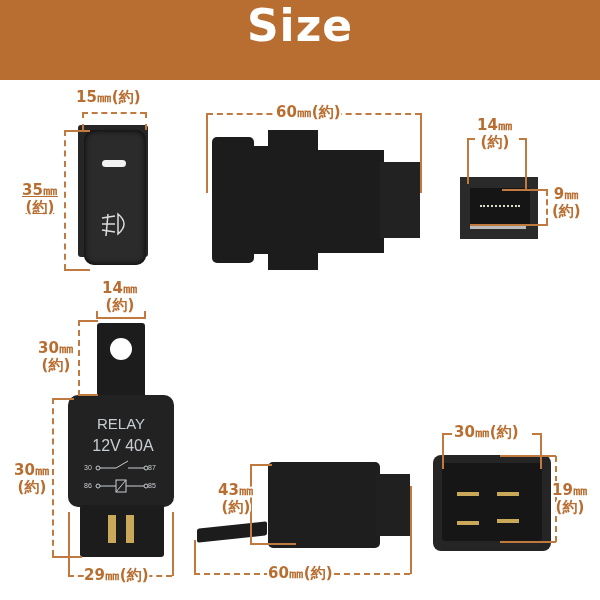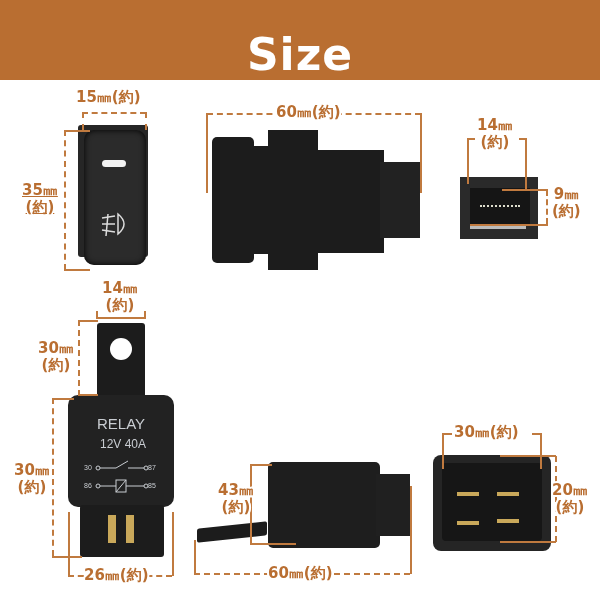--- a/index.html
+++ b/index.html
@@ -4,7 +4,7 @@
 <style>
   html,body{margin:0;padding:0;}
   body{width:600px;height:600px;position:relative;background:#fff;overflow:hidden;font-family:"DejaVu Sans",sans-serif;}
-  .banner{position:absolute;left:0;top:0;width:600px;height:80px;background:#b96e31;display:flex;align-items:flex-end;justify-content:center;}
+  .banner{position:absolute;left:0;top:0;width:600px;height:80px;background:#b96e31;display:flex;align-items:flex-start;justify-content:center;}
   .banner-title{color:#fff;font-family:"DejaVu Sans",sans-serif;font-weight:bold;font-size:44px;letter-spacing:1px;}
   .lbl{position:absolute;color:#b96e31;font-weight:bold;font-family:"DejaVu Sans",sans-serif;font-size:15px;line-height:17px;text-align:center;white-space:nowrap;
     text-shadow:-1.5px -1.5px 0 #fff,1.5px -1.5px 0 #fff,-1.5px 1.5px 0 #fff,1.5px 1.5px 0 #fff,0 2px 0 #fff,2px 0 0 #fff,-2px 0 0 #fff,0 -2px 0 #fff;}

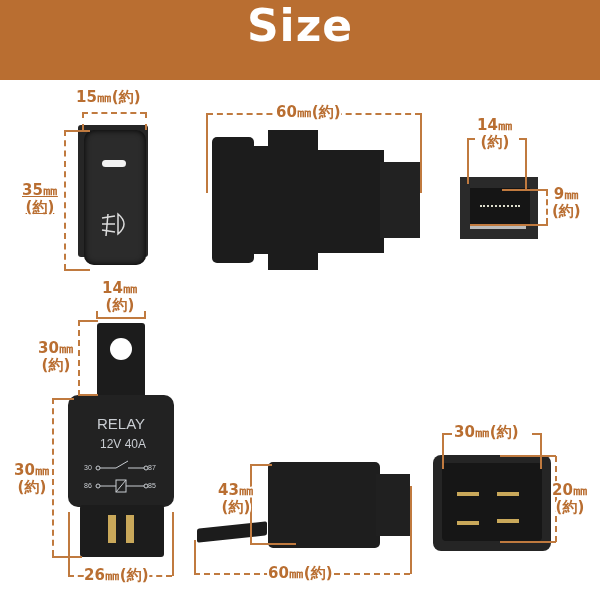--- a/index.html
+++ b/index.html
@@ -88,7 +88,7 @@
   <div style="position:absolute;left:108px;top:515px;width:26px;height:28px;background:#c9a85a;"></div>
   <div class="blk" style="left:116px;top:512px;width:10px;height:34px;"></div>
   <div class="relay-text" style="left:68px;top:415px;width:106px;font-size:15px;">RELAY</div>
-  <div class="relay-text" style="left:68px;top:437px;width:110px;font-size:12px;">12V 40A</div>
+  <div class="relay-text" style="left:68px;top:437px;width:110px;font-size:16px;">12V 40A</div>
   <svg style="position:absolute;left:84px;top:460px;" width="76" height="34">
     <g stroke="#c9cdd2" stroke-width="1" fill="none">
       <circle cx="14" cy="8" r="2"></circle>

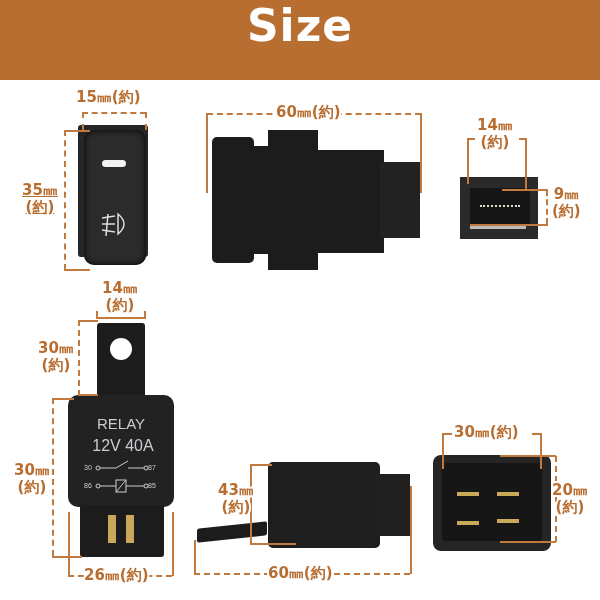--- a/index.html
+++ b/index.html
@@ -169,7 +169,7 @@
   <div class="sl" style="left:500px;top:541px;width:56px;height:2px;"></div>
   <div class="dl dv" style="left:555px;top:456px;height:86px;"></div>
   <div class="lbl" style="left:552px;top:482px;">
-    <div>20㎜</div>
+    <div>19㎜</div>
     <div>(約)</div>
   </div>
 </div>

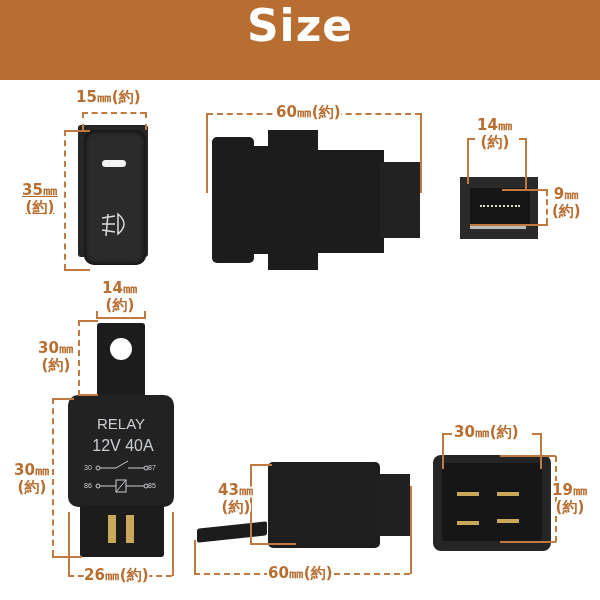--- a/index.html
+++ b/index.html
@@ -133,7 +133,7 @@
   <div class="sl" style="left:68px;top:512px;width:2px;height:64px;"></div>
   <div class="sl" style="left:172px;top:512px;width:2px;height:64px;"></div>
   <div class="dl dh" style="left:68px;top:575px;width:104px;"></div>
-  <div class="lbl" style="left:84px;top:567px;">26㎜(約)</div>
+  <div class="lbl" style="left:84px;top:567px;">29㎜(約)</div>
 </div>
 
 <div>

